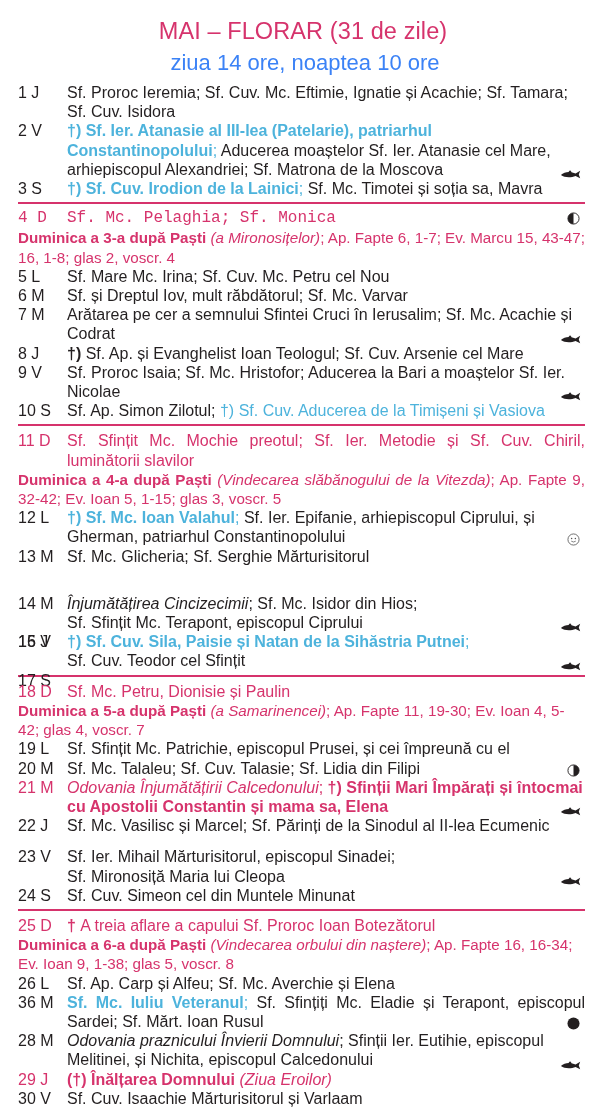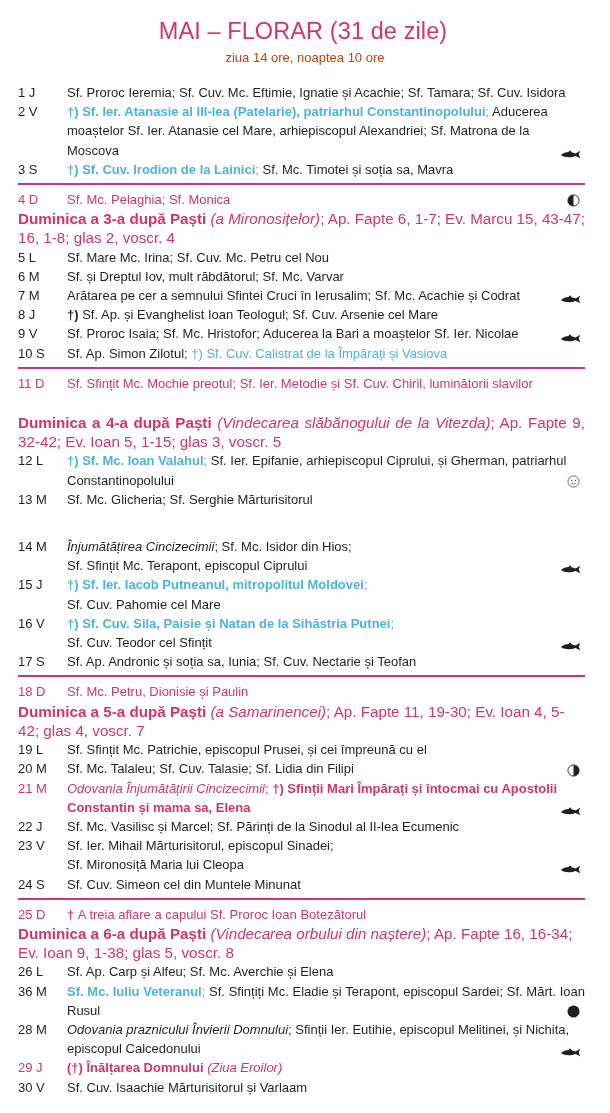--- a/index.html
+++ b/index.html
@@ -17,7 +17,7 @@
   }
   .subtitle {
     position: absolute; left: 0; top: 50px; width: 610px; text-align: center;
-    font-size: 13px; color: #c2410c;
+    font-size: 22px; color: #3b82f6;
   }
   .list { position: absolute; left: 0; top: 83px; width: 610px; }
   .entry { position: relative; font-size: 13px; line-height: 19.2px; }

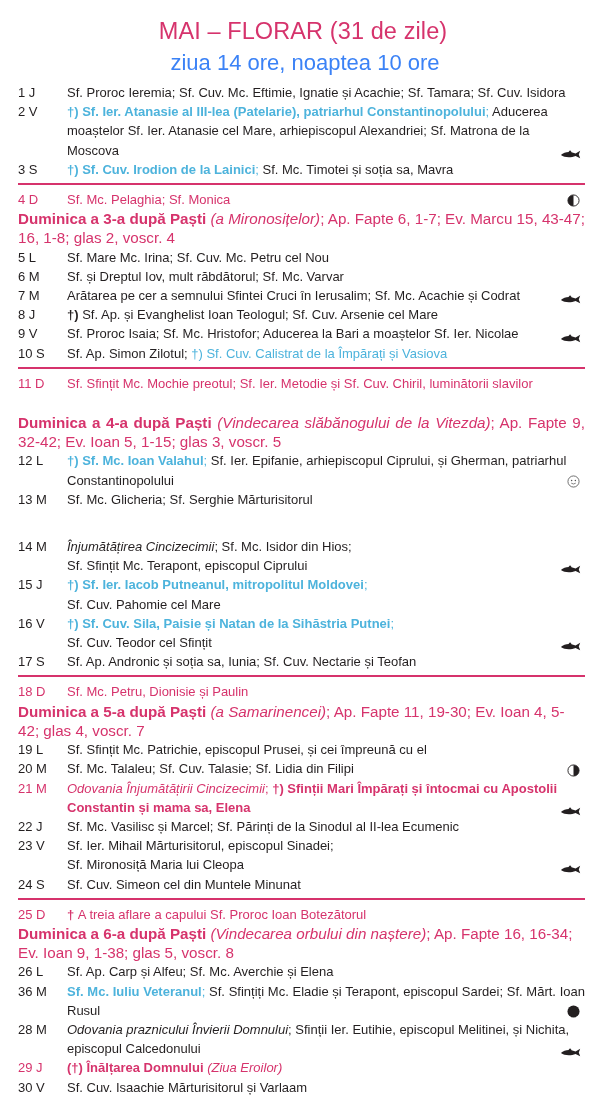--- a/index.html
+++ b/index.html
@@ -20,7 +20,7 @@
     font-size: 22px; color: #3b82f6;
   }
   .list { position: absolute; left: 0; top: 83px; width: 610px; }
-  .entry { position: relative; font-size: 13px; line-height: 19.2px; }
+  .entry { position: relative; font-size: 16px; line-height: 19.2px; }
   .entry .day {
     position: absolute; left: 18px; width: 46px; text-align: left; white-space: nowrap;
   }

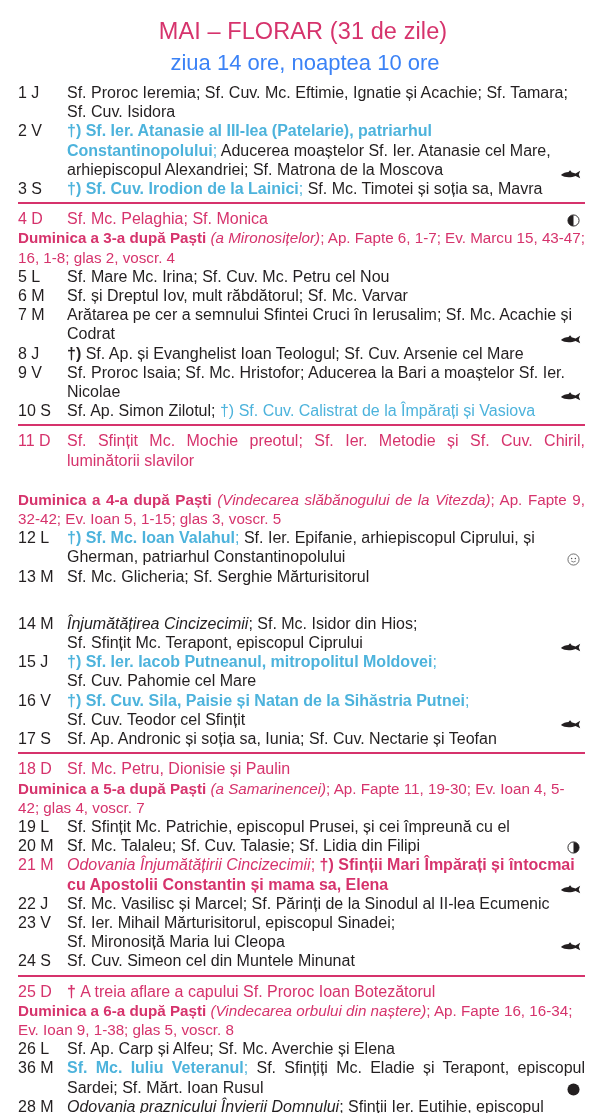--- a/index.html
+++ b/index.html
@@ -64,7 +64,7 @@
         <span class="txt"><span class="blue b">†) Sf. Cuv. Irodion de la Lainici</span><span class="blue">; </span><span>Sf. Mc. Timotei și soția sa, Mavra</span></span>
       </div>
       <div class="sep"></div>
-      <div class="entry" style="position: relative;">
+      <div class="entry" style="position: relative; font-family: Liberation Mono, monospace;">
         <span class="day red">4 D</span>
         <span class="txt"><span class="red">Sf. Mc. Pelaghia; Sf. Monica</span></span>
         <span class="icon round"><svg viewBox="0 0 14 14" width="13" height="13">

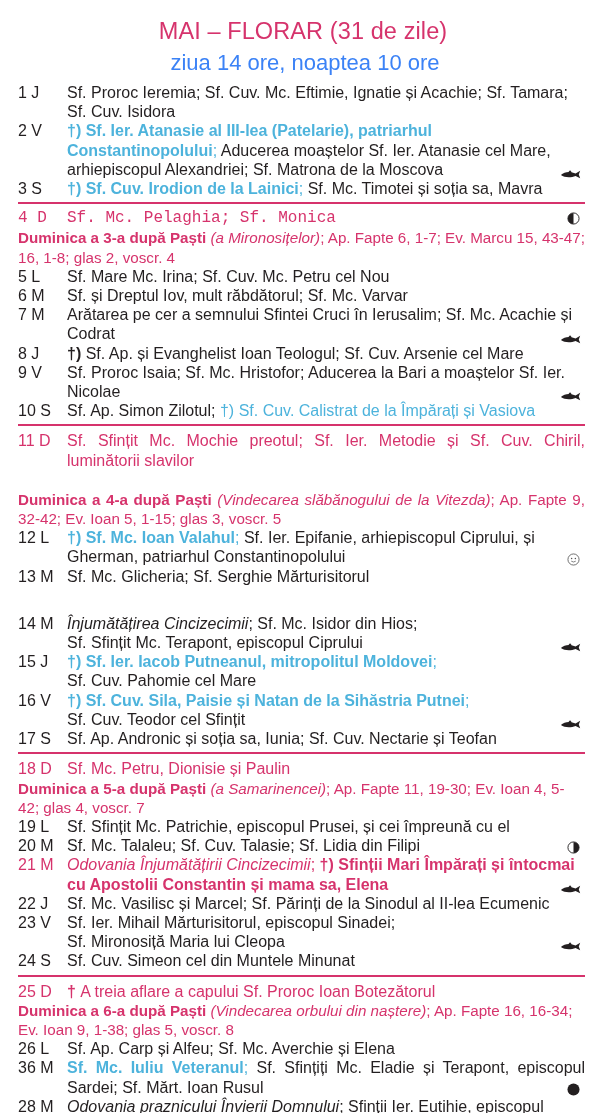--- a/index.html
+++ b/index.html
@@ -103,7 +103,7 @@
       </div>
       <div class="entry">
         <span class="day">10 S</span>
-        <span class="txt"><span>Sf. Ap. Simon Zilotul; </span><span class="blue">†) Sf. Cuv. Calistrat de la Împărați și Vasiova</span></span>
+        <span class="txt"><span>Sf. Ap. Simon Zilotul; </span><span class="blue">†) Sf. Cuv. Aducerea de la Timișeni și Vasiova</span></span>
       </div>
       <div class="sep"></div>
       <div class="entry justify">

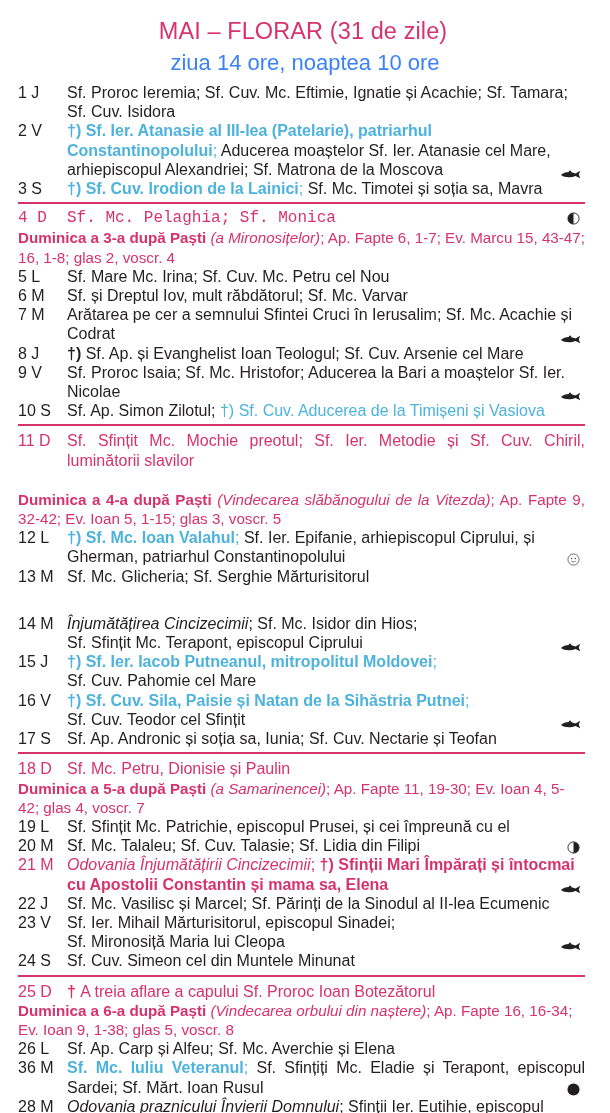--- a/index.html
+++ b/index.html
@@ -38,7 +38,7 @@
   .i { font-style: italic; text-align: right; }
   .sep { height: 2px; background: #d6336c; margin: 4px 25px 5px 18px; }
   .sunday-note { font-size: 15.2px; line-height: 19.2px; margin-left: 18px; width: 567px; color: #d6336c; }
-  .sunday-note.justify { text-align: justify; margin-top: 20px; }
+  .sunday-note.justify { text-align: justify; }
 </style>
 </head>
 <body>

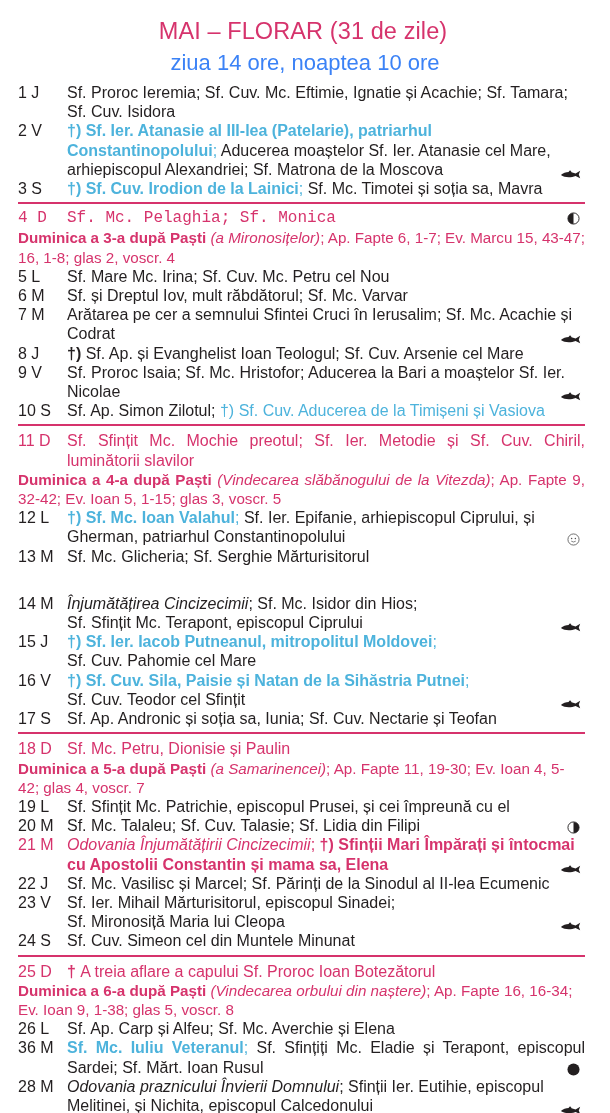--- a/index.html
+++ b/index.html
@@ -135,7 +135,6 @@
       </div>
       <div class="entry">
         <span class="day">15 J</span>
-        <span class="txt"><span class="blue b">†) Sf. Ier. Iacob Putneanul, mitropolitul Moldovei</span><span class="blue">;</span><br><span class="blue"></span><span>Sf. Cuv. Pahomie cel Mare</span></span>
       </div>
       <div class="entry" style="position: relative;">
         <span class="day">16 V</span>

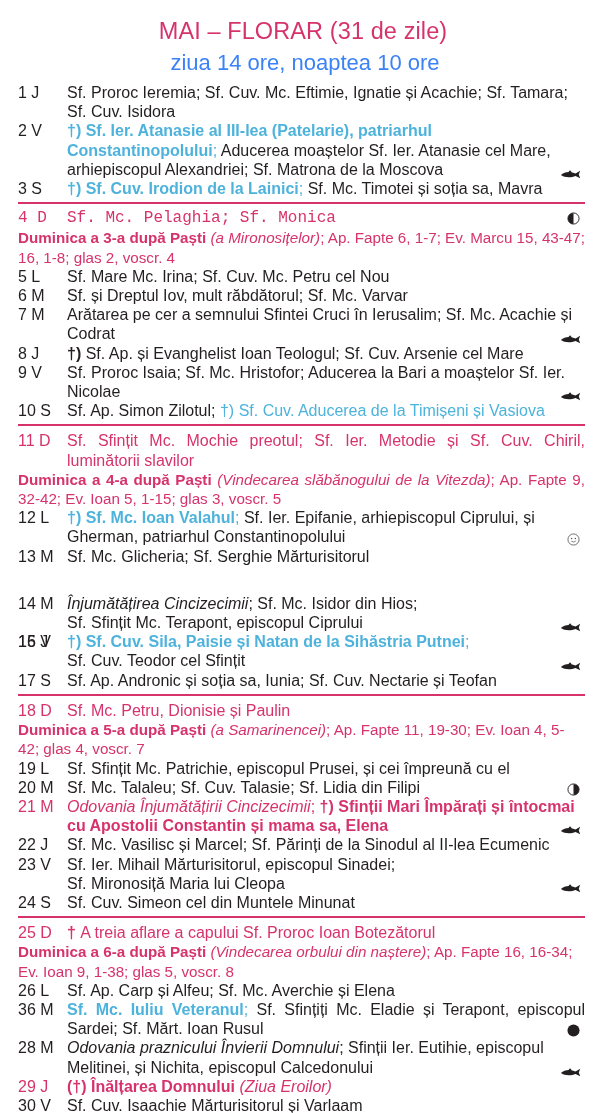--- a/index.html
+++ b/index.html
@@ -146,7 +146,6 @@
       </div>
       <div class="entry">
         <span class="day">17 S</span>
-        <span class="txt"><span>Sf. Ap. Andronic și soția sa, Iunia; Sf. Cuv. Nectarie și Teofan</span></span>
       </div>
       <div class="sep"></div>
       <div class="entry">

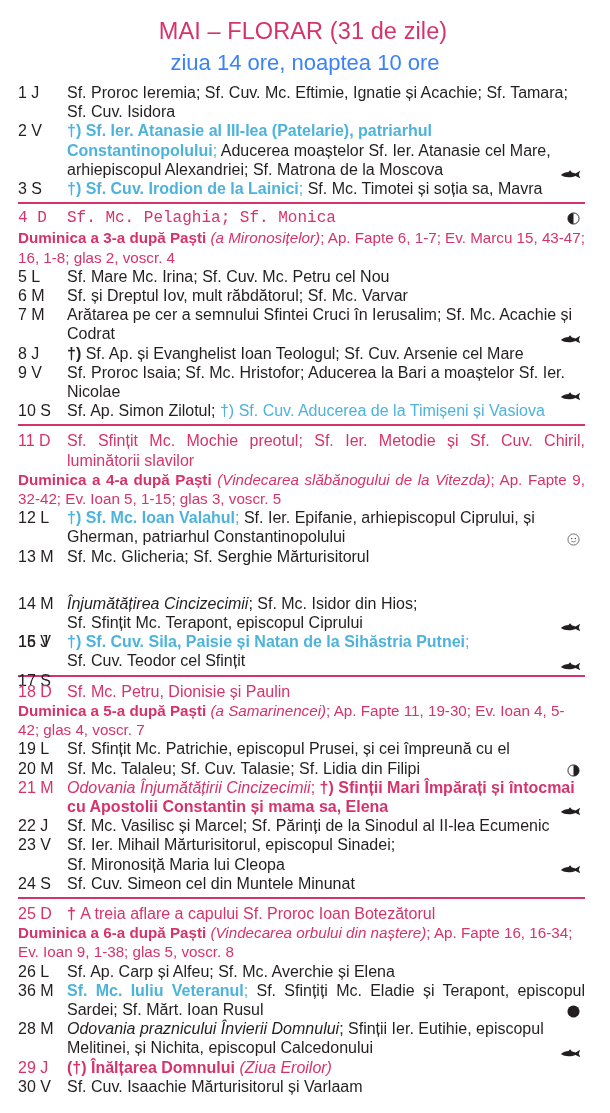--- a/index.html
+++ b/index.html
@@ -167,7 +167,7 @@
       </div>
       <div class="entry" style="position: relative;">
         <span class="day red">21 M</span>
-        <span class="txt"><span class="red i">Odovania Înjumătățirii Cincizecimii</span><span class="red">; </span><span class="red b">†) Sfinții Mari Împărați și întocmai cu Apostolii Constantin și mama sa, Elena</span></span>
+        <span class="txt"><span class="red i">Odovania Înjumătățirii Calcedonului</span><span class="red">; </span><span class="red b">†) Sfinții Mari Împărați și întocmai cu Apostolii Constantin și mama sa, Elena</span></span>
         <span class="icon"><svg viewBox="0 0 24 11" width="22" height="11">
             <path d="M1 6 C5 2,12 2,17 4.5 L22 1.5 L20.5 5.5 L22 9.5 L17 7 C12 9,5 9,1 6 Z" fill="#231f20"></path>
             <path d="M9 3 L11 0.8 L13 3.2 Z" fill="#231f20"></path>

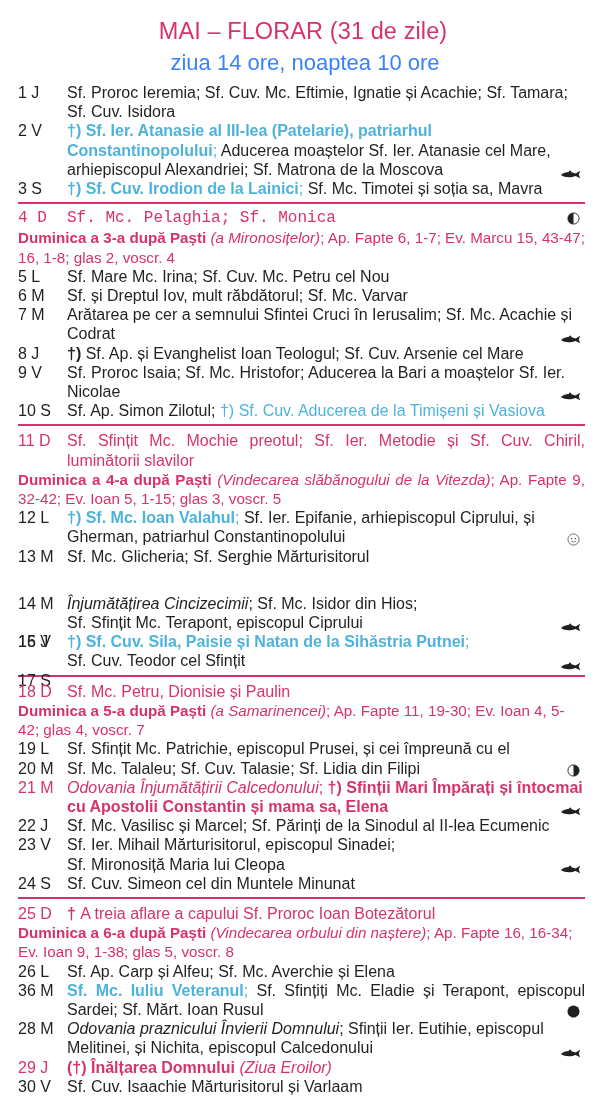--- a/index.html
+++ b/index.html
@@ -177,7 +177,7 @@
         <span class="day">22 J</span>
         <span class="txt"><span>Sf. Mc. Vasilisc și Marcel; Sf. Părinți de la Sinodul al II-lea Ecumenic</span></span>
       </div>
-      <div class="entry" style="position: relative;">
+      <div class="entry" style="position: relative; margin-top: 12px;">
         <span class="day">23 V</span>
         <span class="txt"><span>Sf. Ier. Mihail Mărturisitorul, episcopul Sinadei;</span><br><span>Sf. Mironosiță Maria lui Cleopa</span></span>
         <span class="icon"><svg viewBox="0 0 24 11" width="22" height="11">

